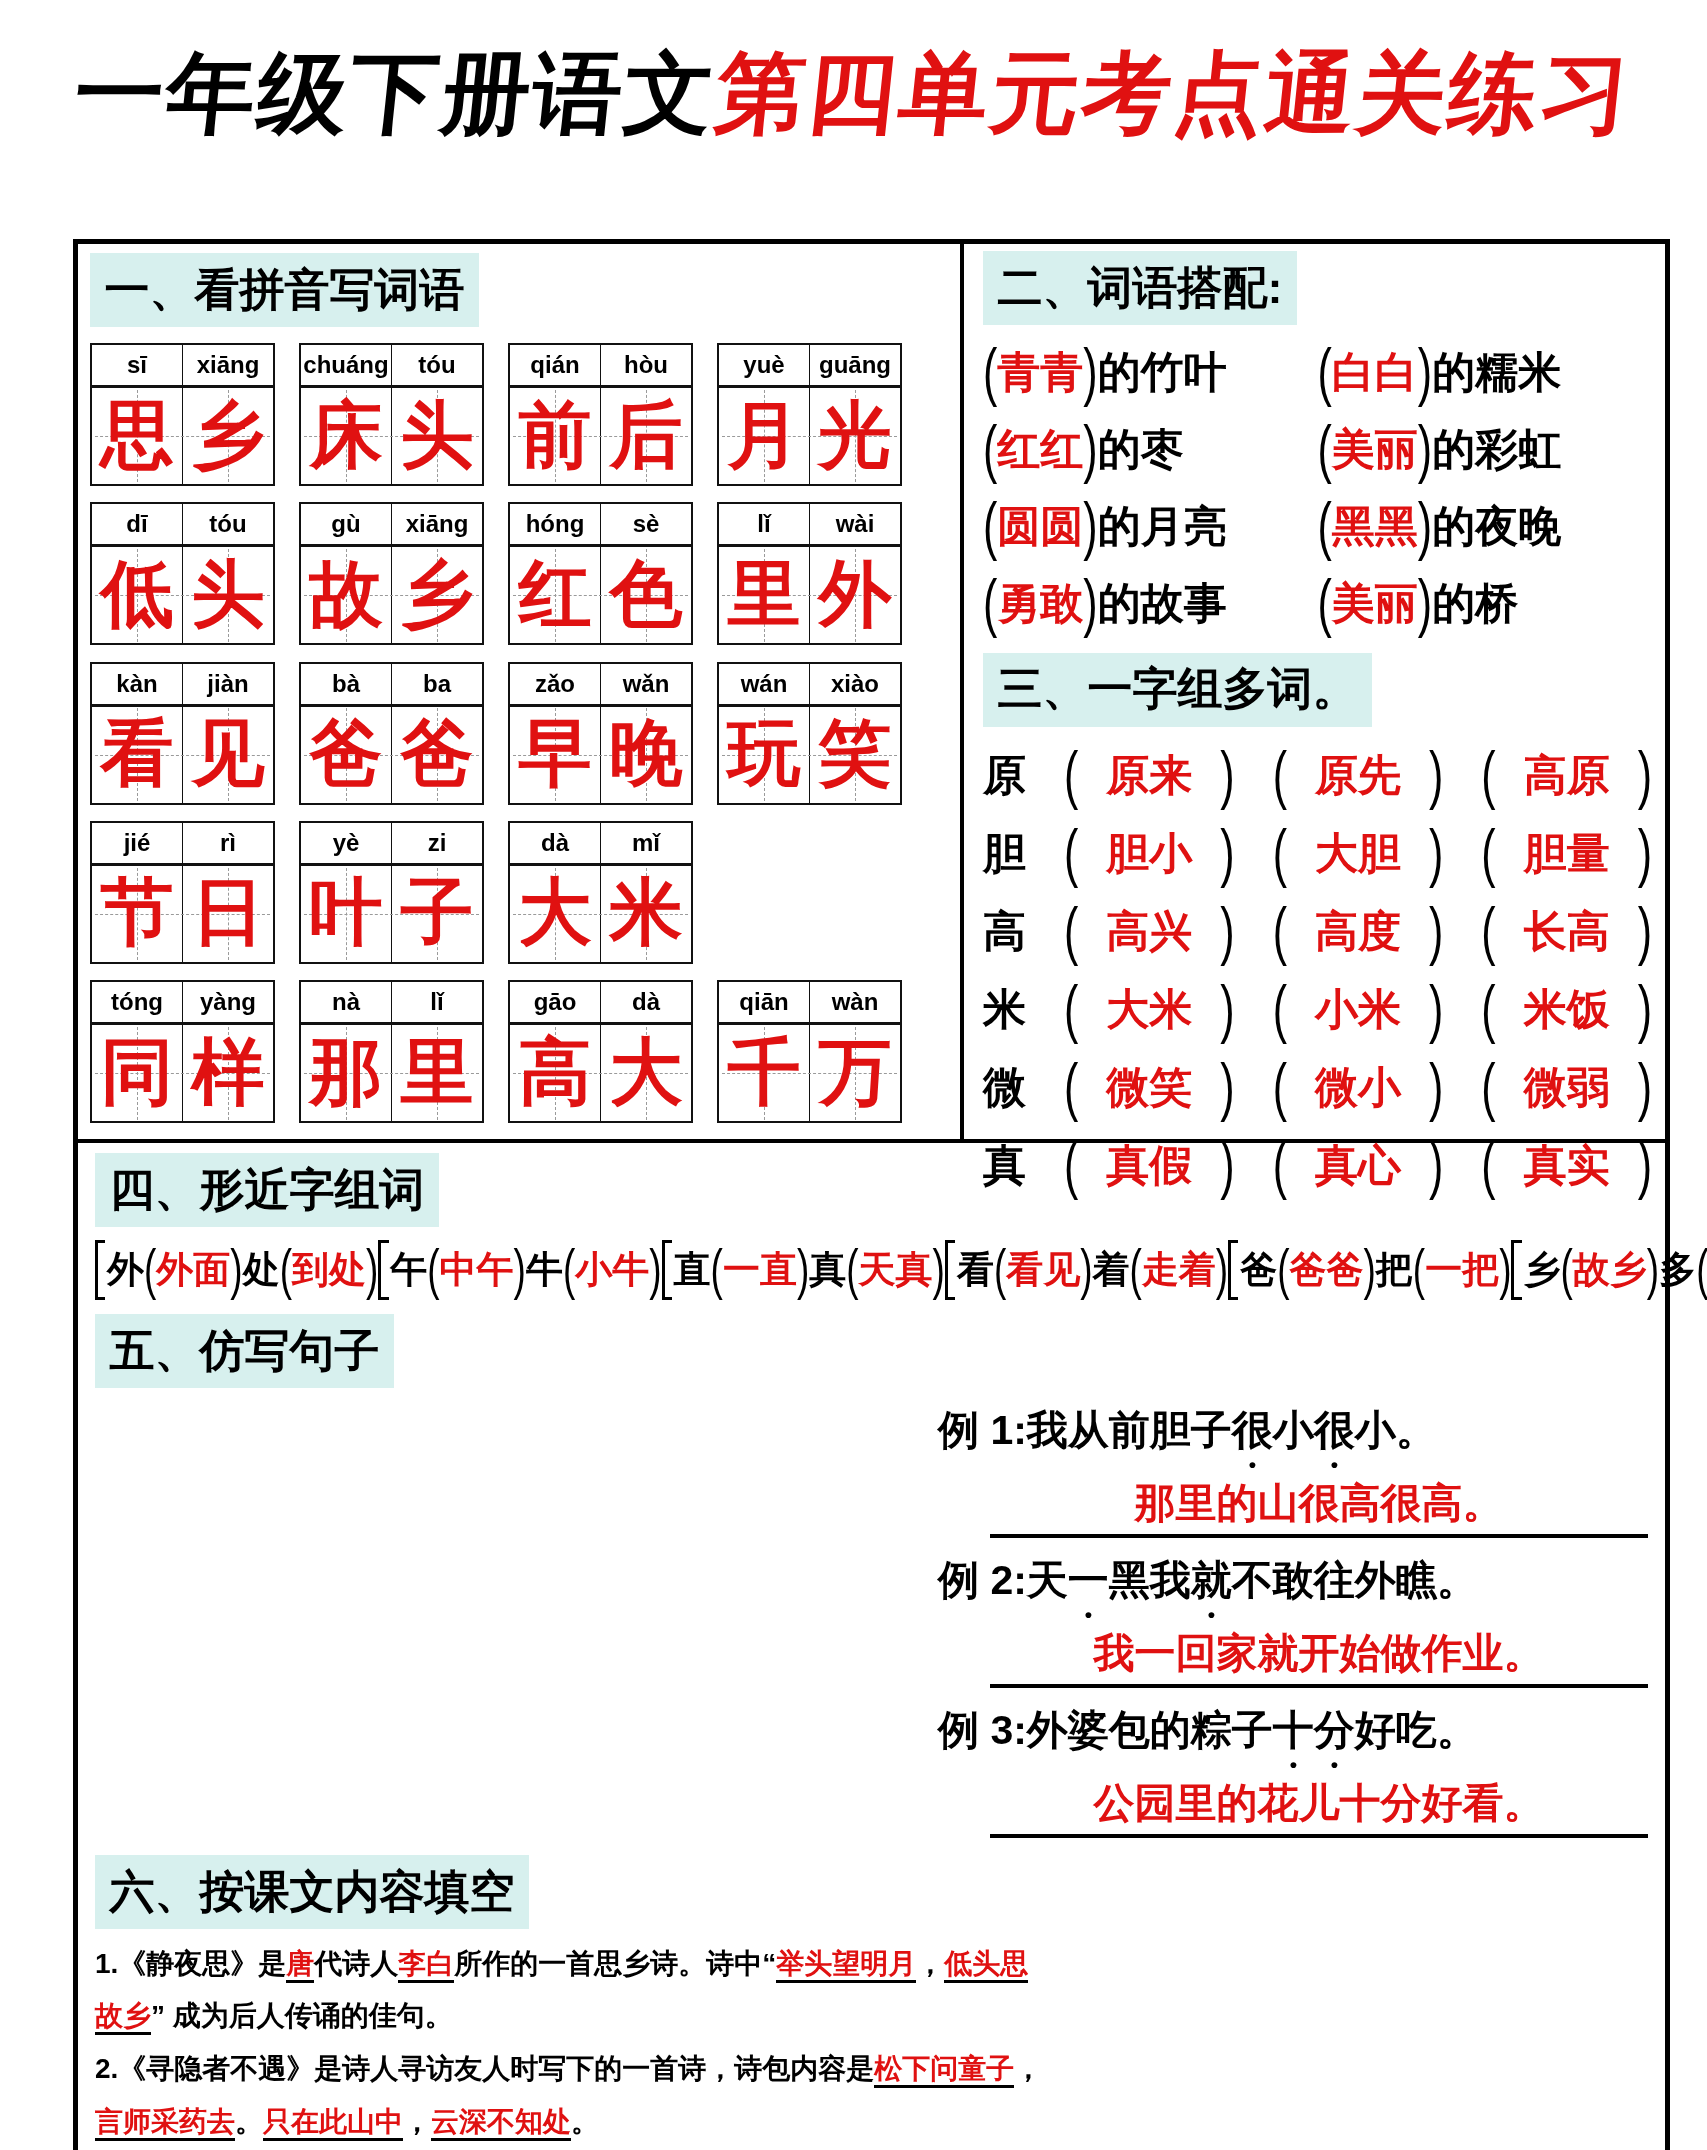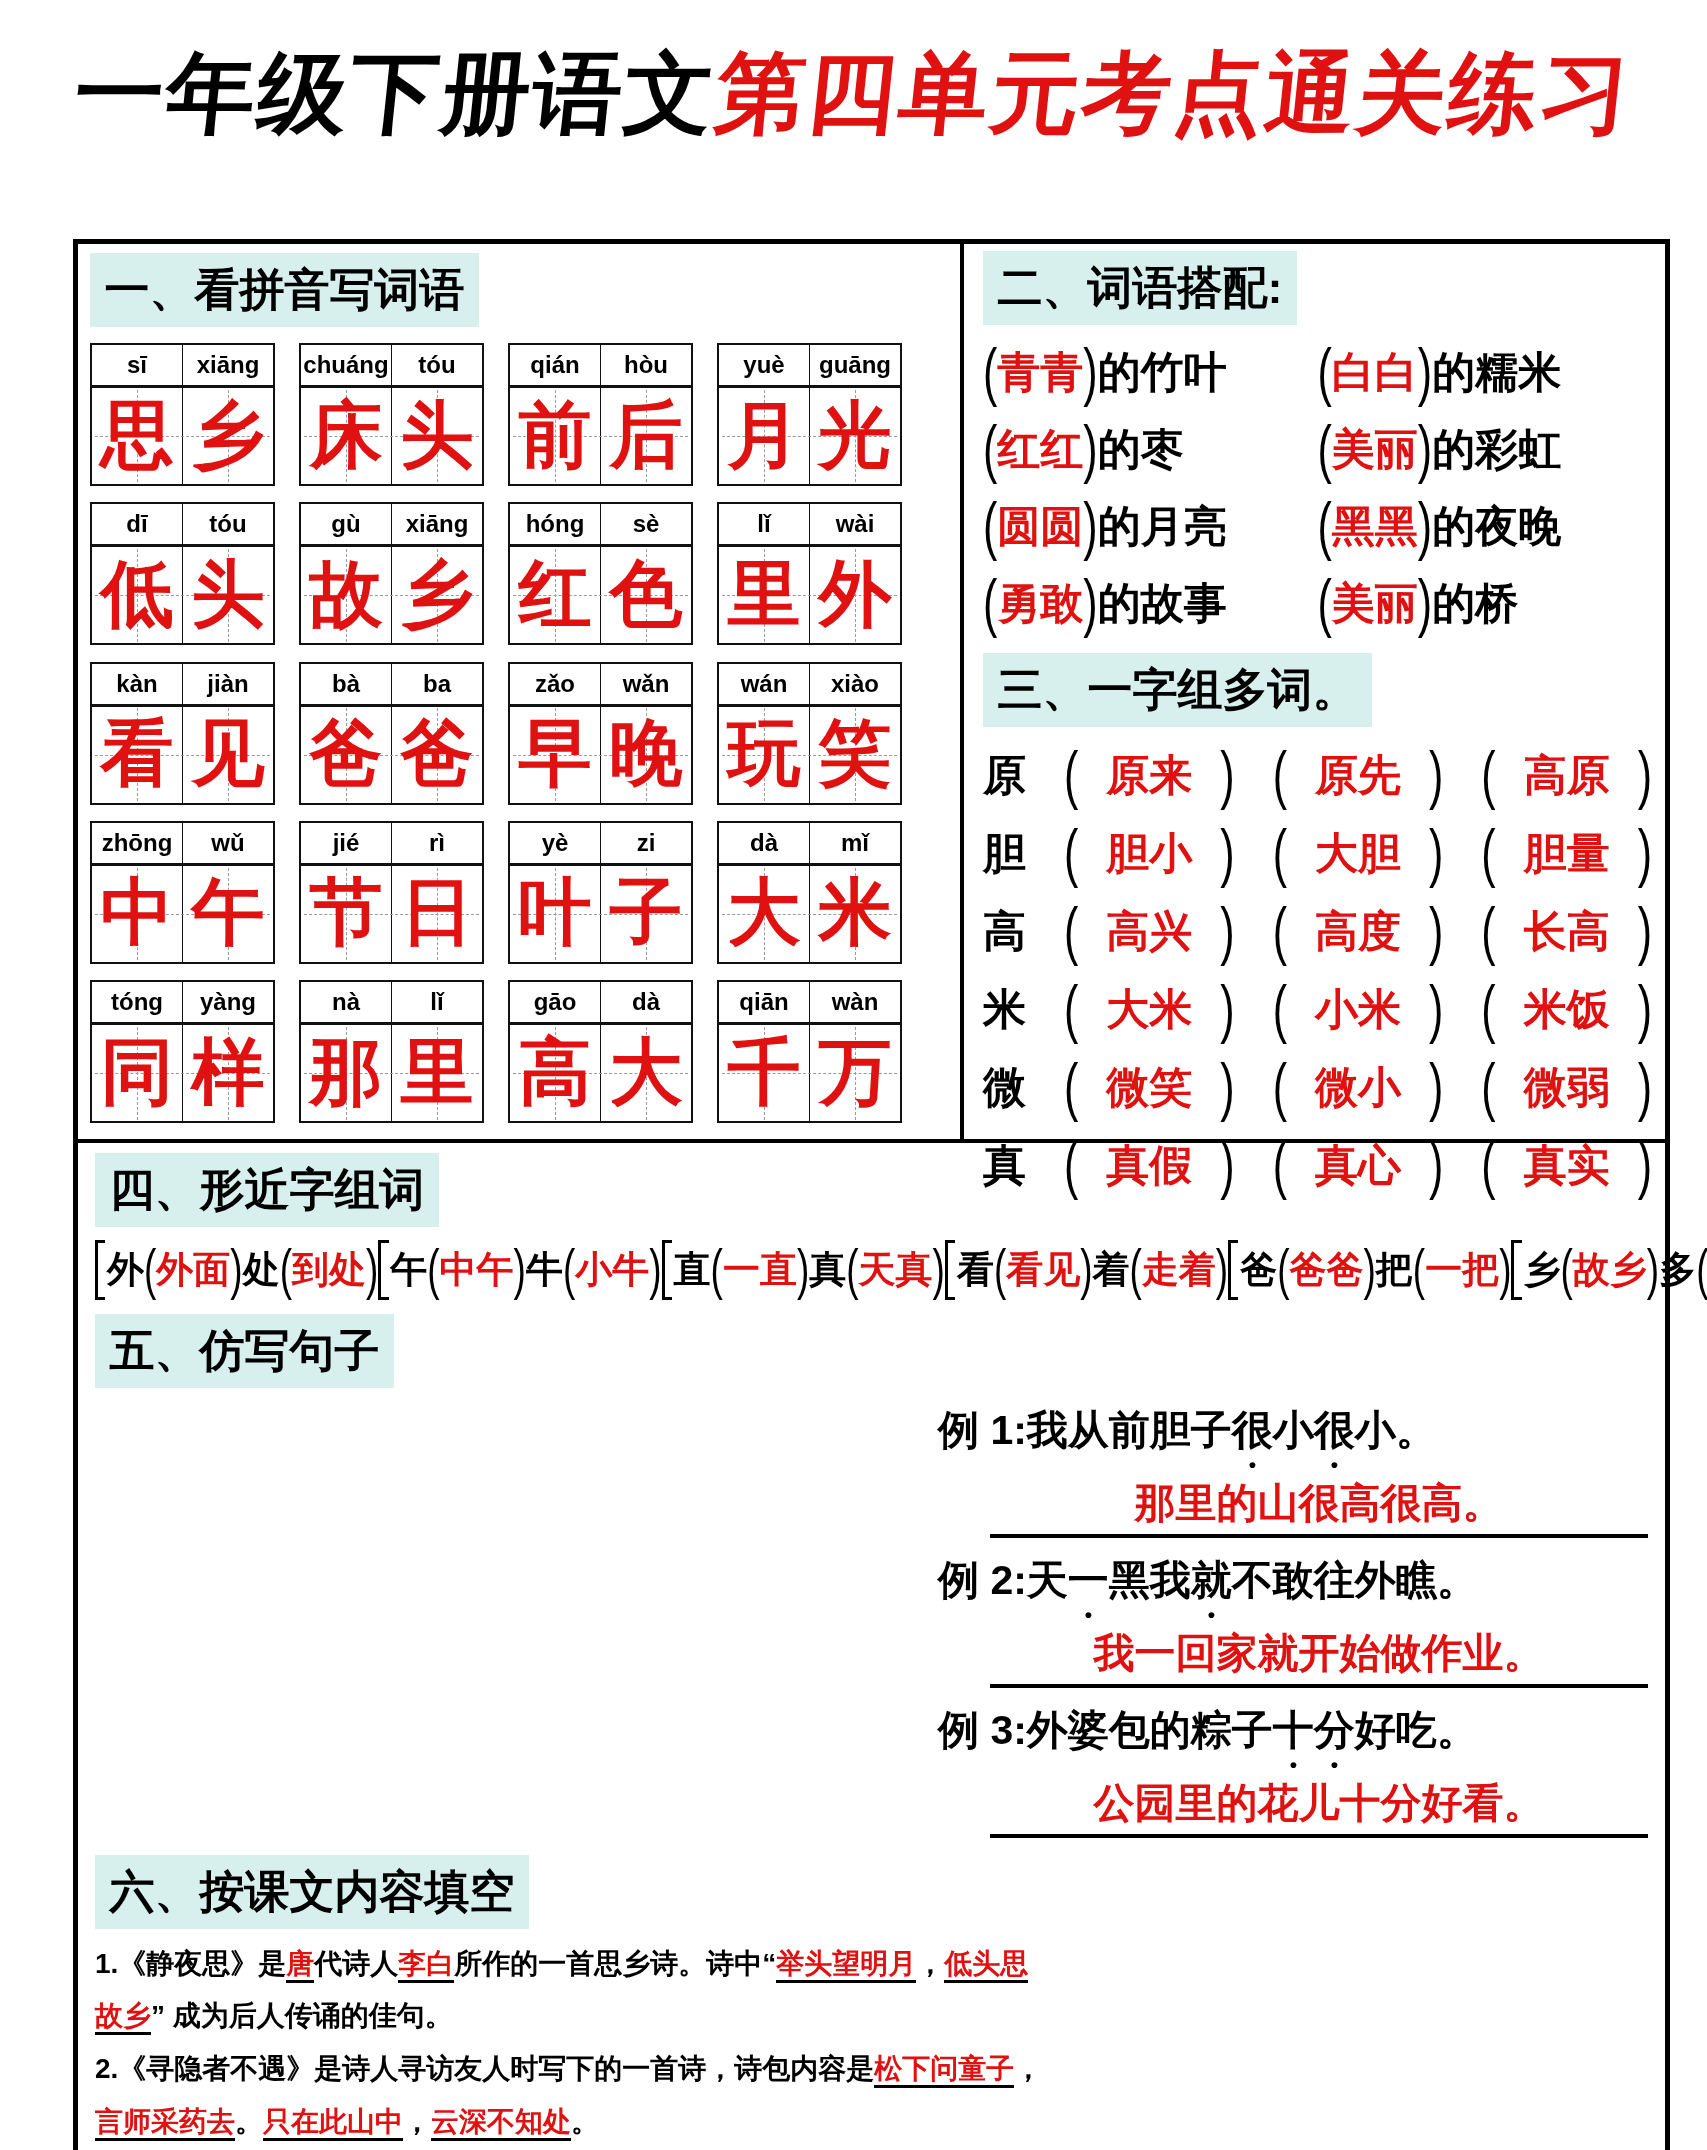--- a/index.html
+++ b/index.html
@@ -410,7 +410,7 @@
             <div class="match-cell"><span class="p">(</span><span class="r">美丽</span><span class="p">)</span><span>的桥</span></div>
           </div>
         </div>
-      <div style="margin-top:20px;">
+      <div style="margin-top:20px;font-family:Liberation Serif, serif;">
         <span class="sec-h">三、一字组多词。</span>
       </div>
       <div id="zuci-rows" class="zuci-rows">

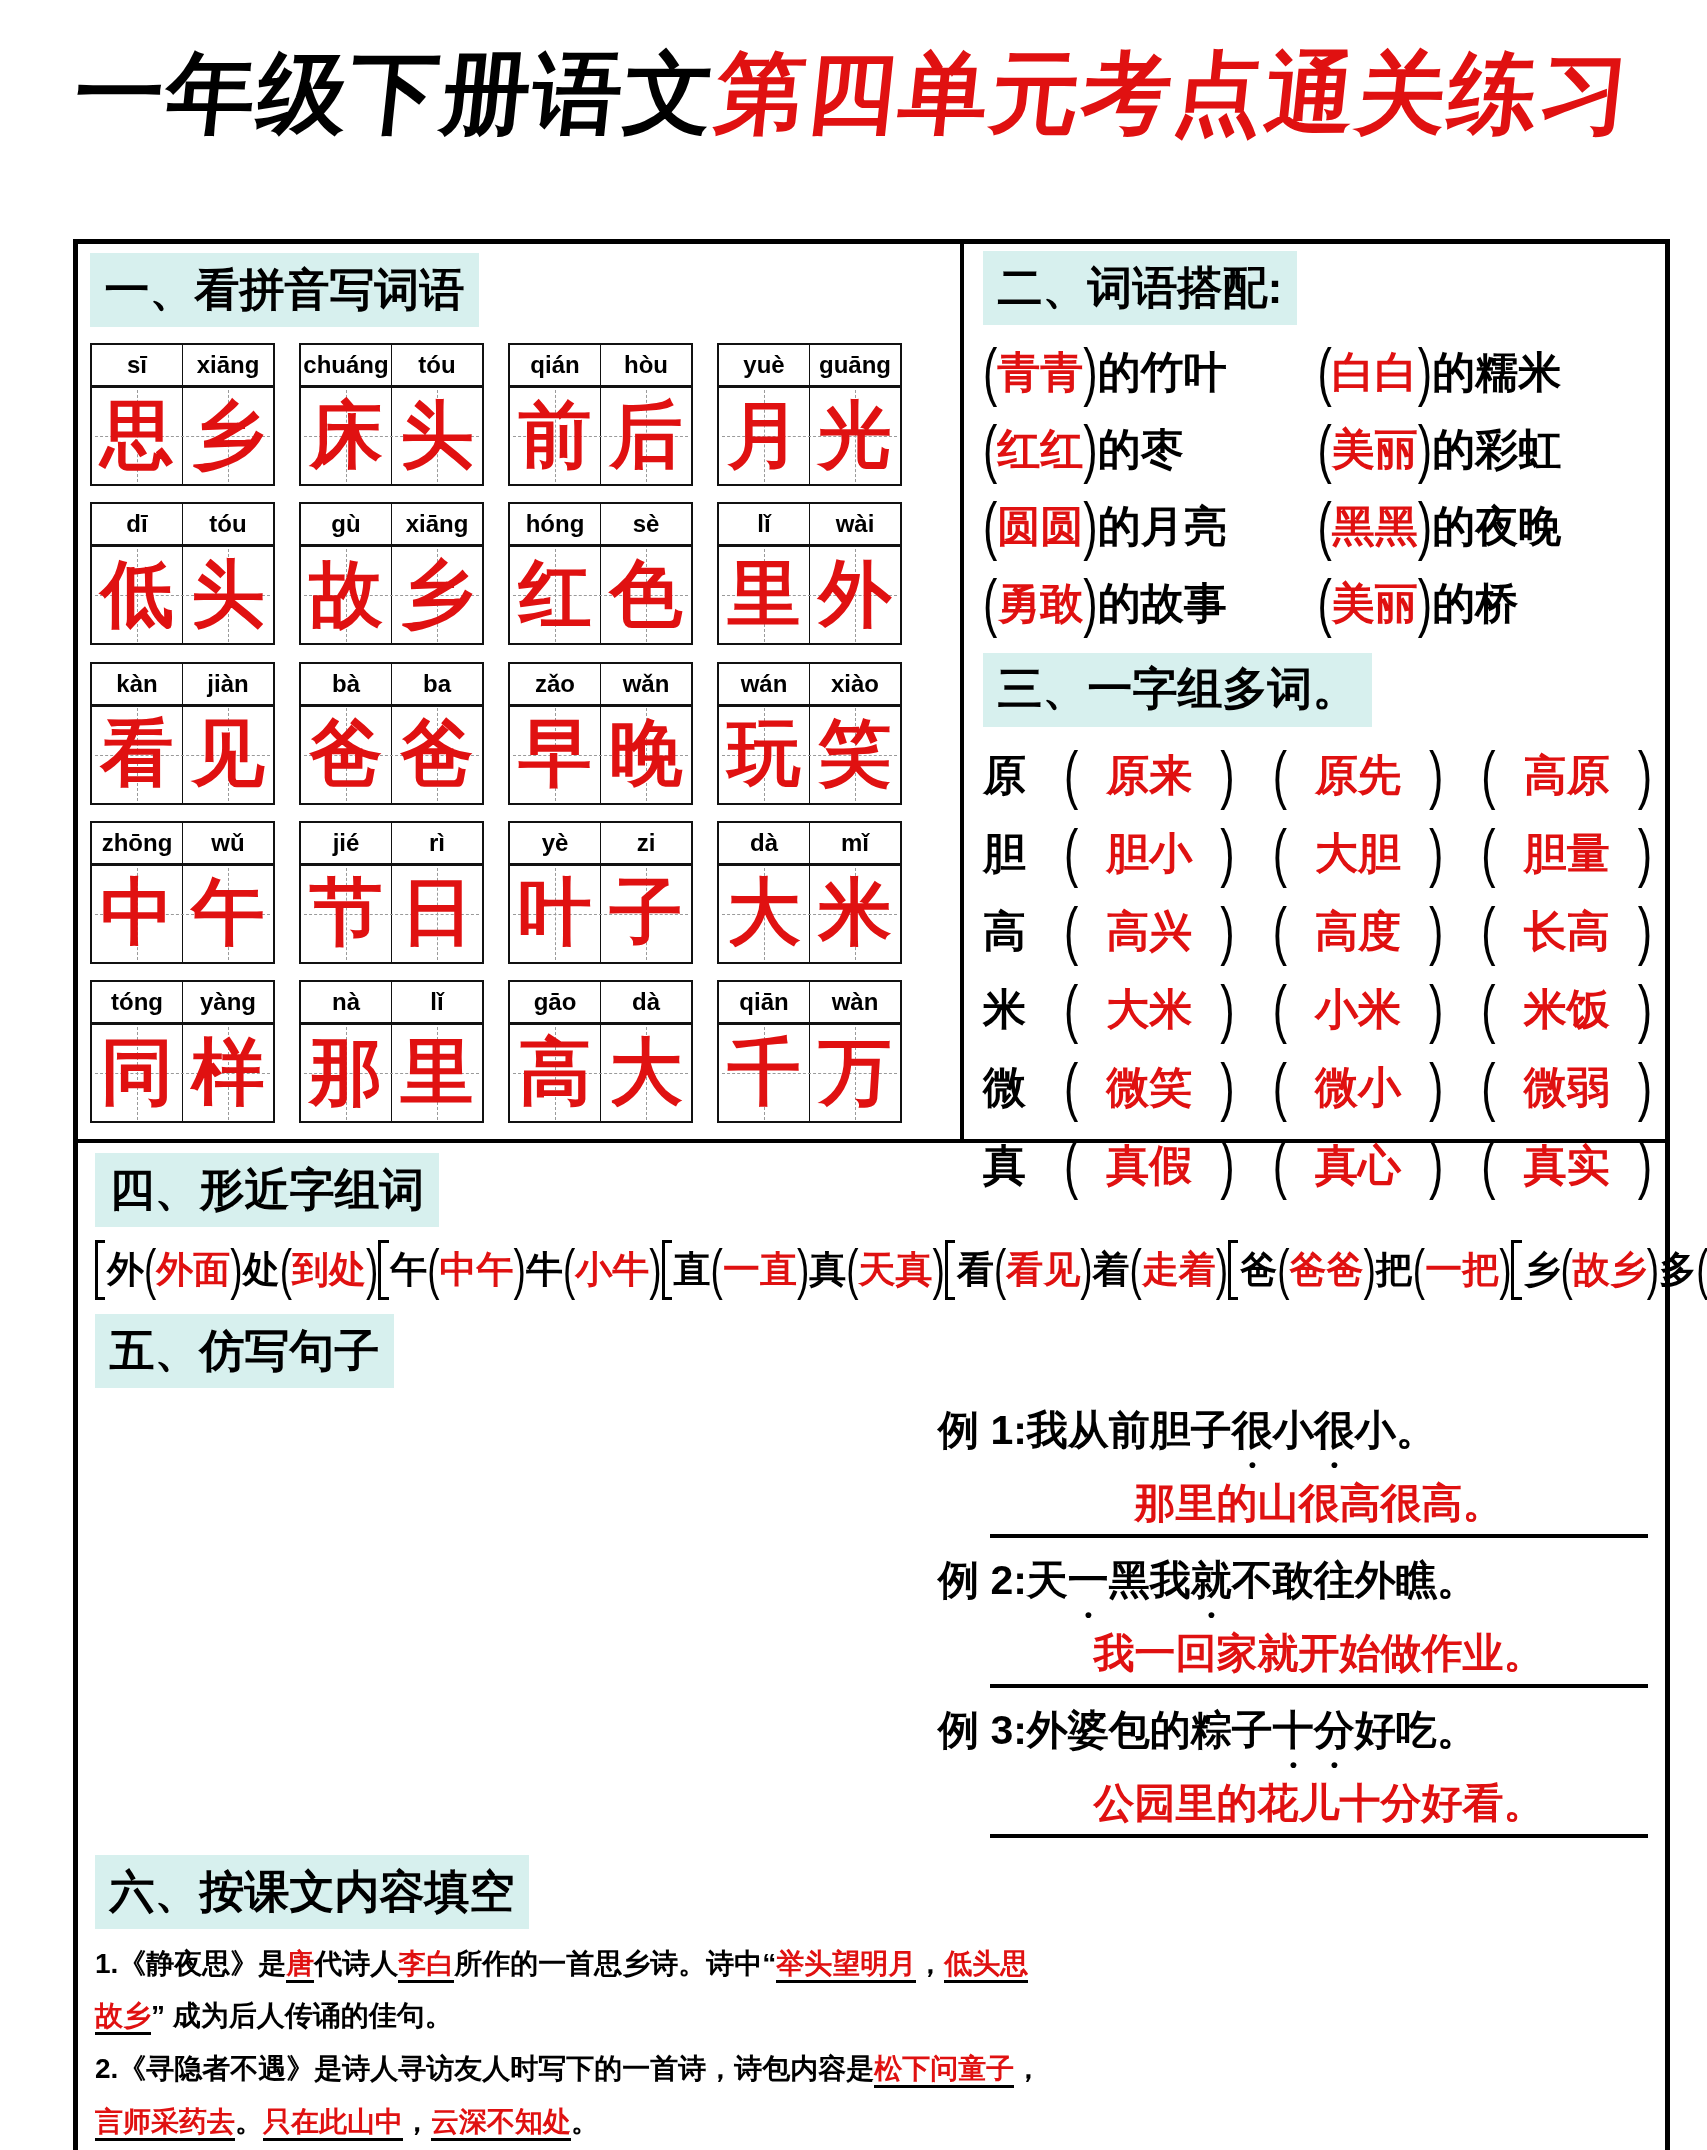--- a/index.html
+++ b/index.html
@@ -275,20 +275,6 @@
           <div class="py-row">
             <div class="block">
               <div class="pys">
-                <div class="py">zhōng</div>
-                <div class="py">wǔ</div>
-              </div>
-              <div class="zis">
-                <div class="zi">
-                  <b>中</b>
-                </div>
-                <div class="zi">
-                  <b>午</b>
-                </div>
-              </div>
-            </div>
-            <div class="block">
-              <div class="pys">
                 <div class="py">jié</div>
                 <div class="py">rì</div>
               </div>

